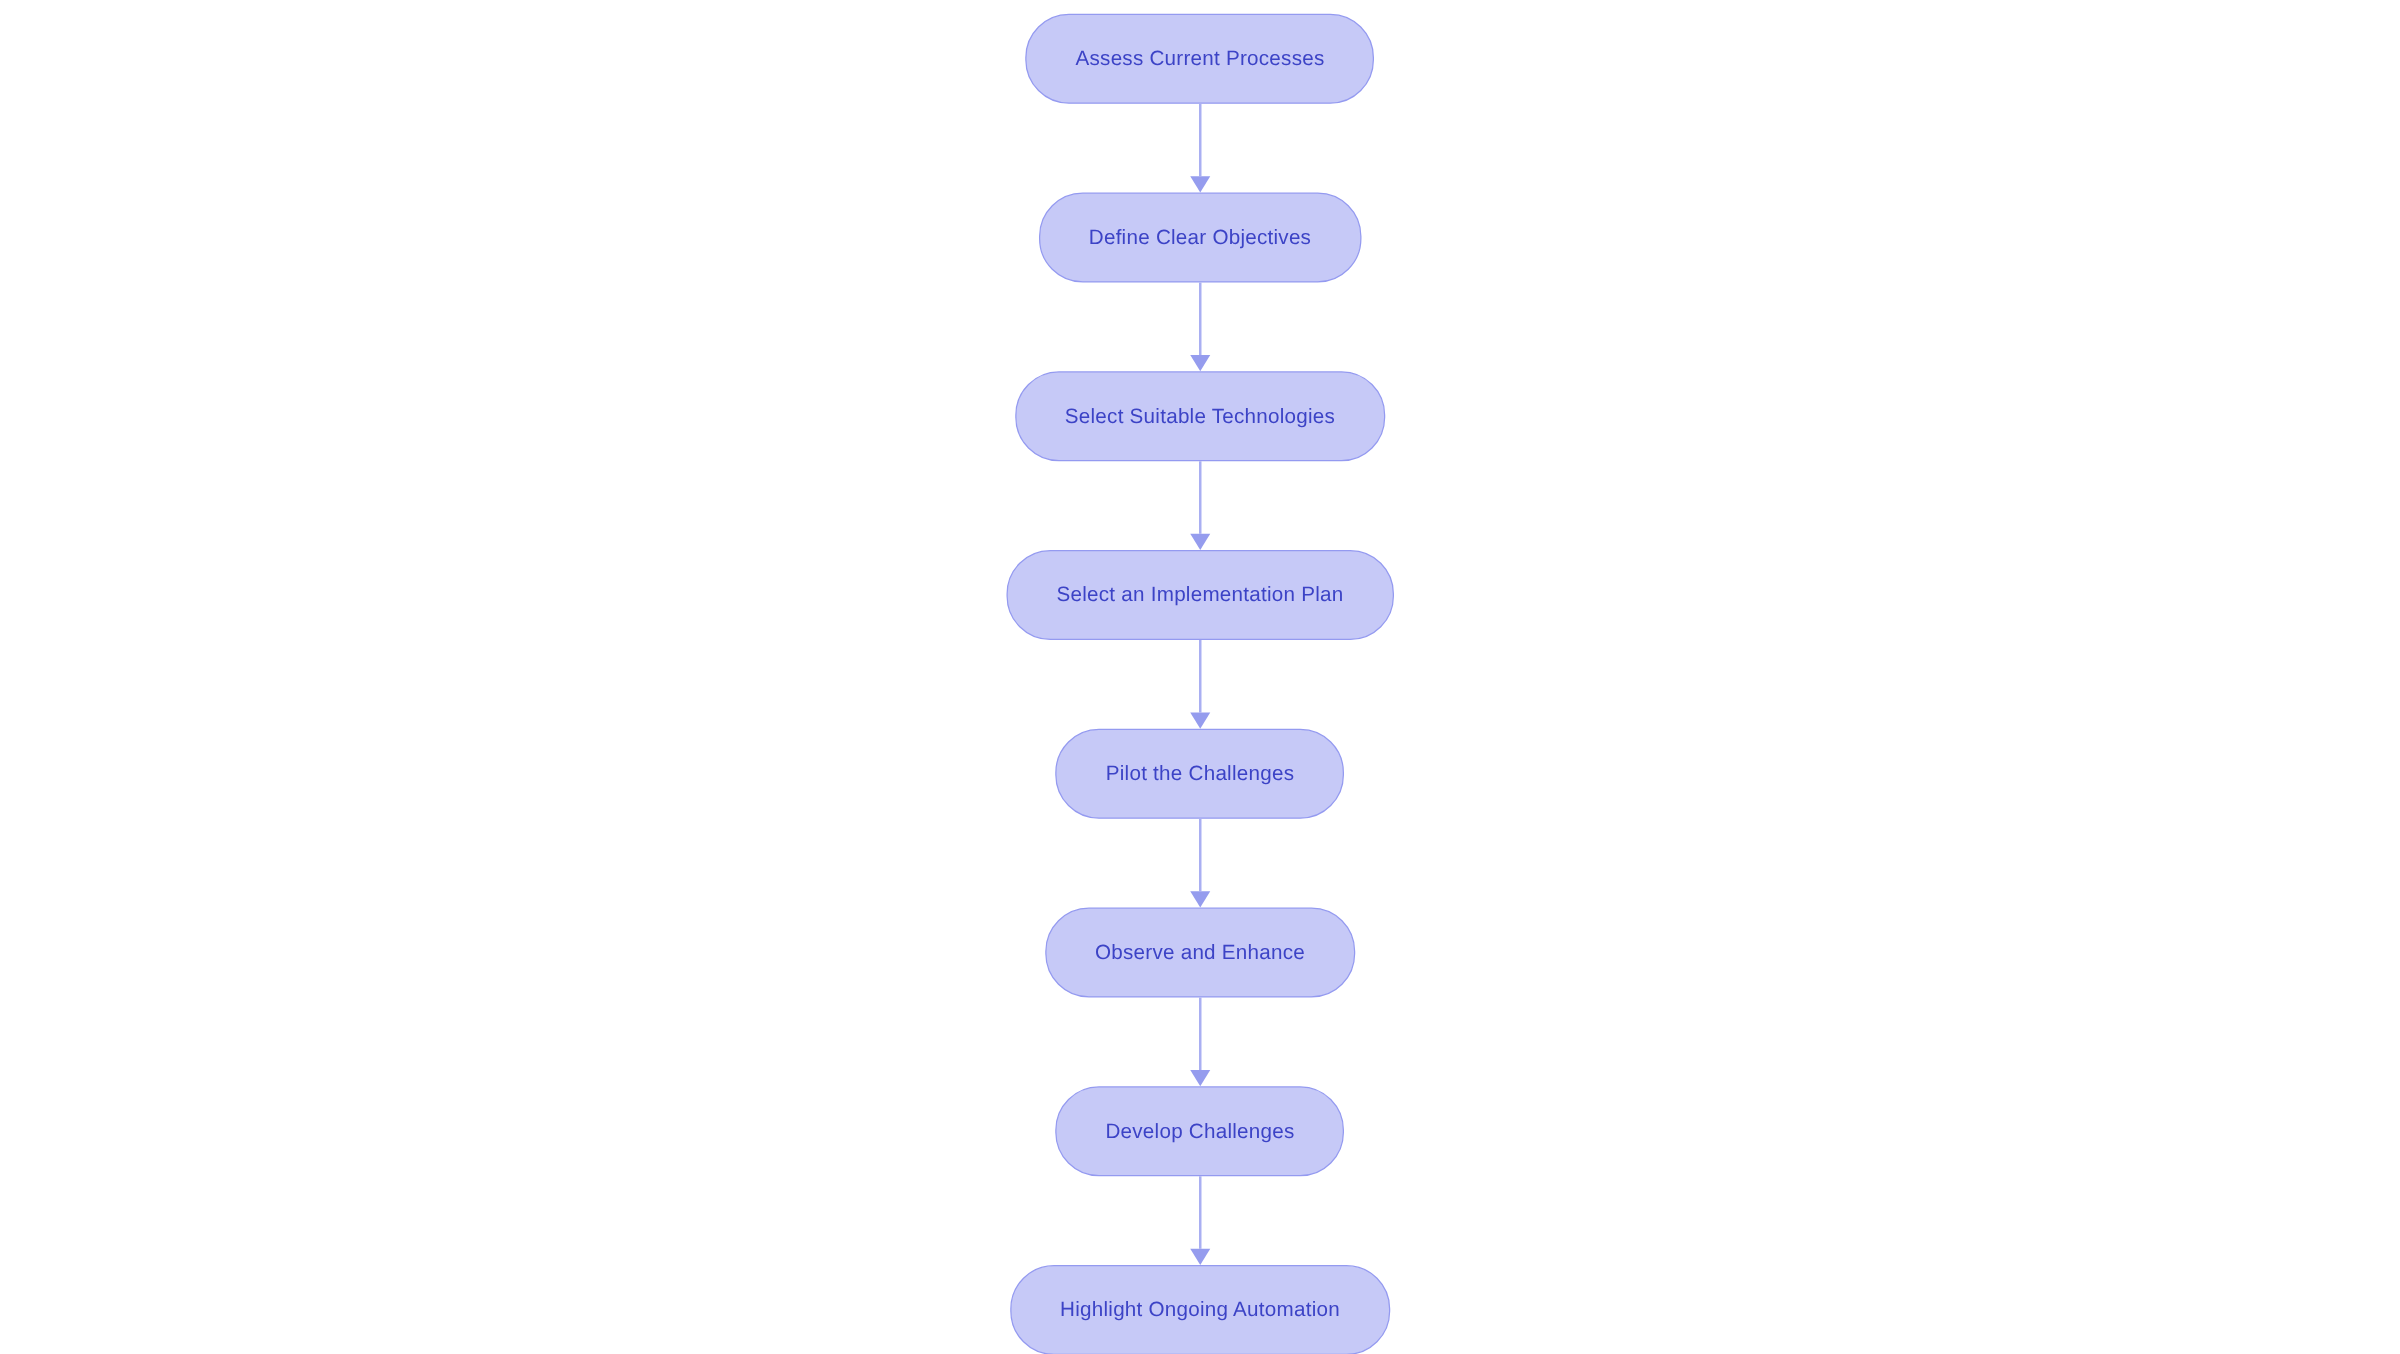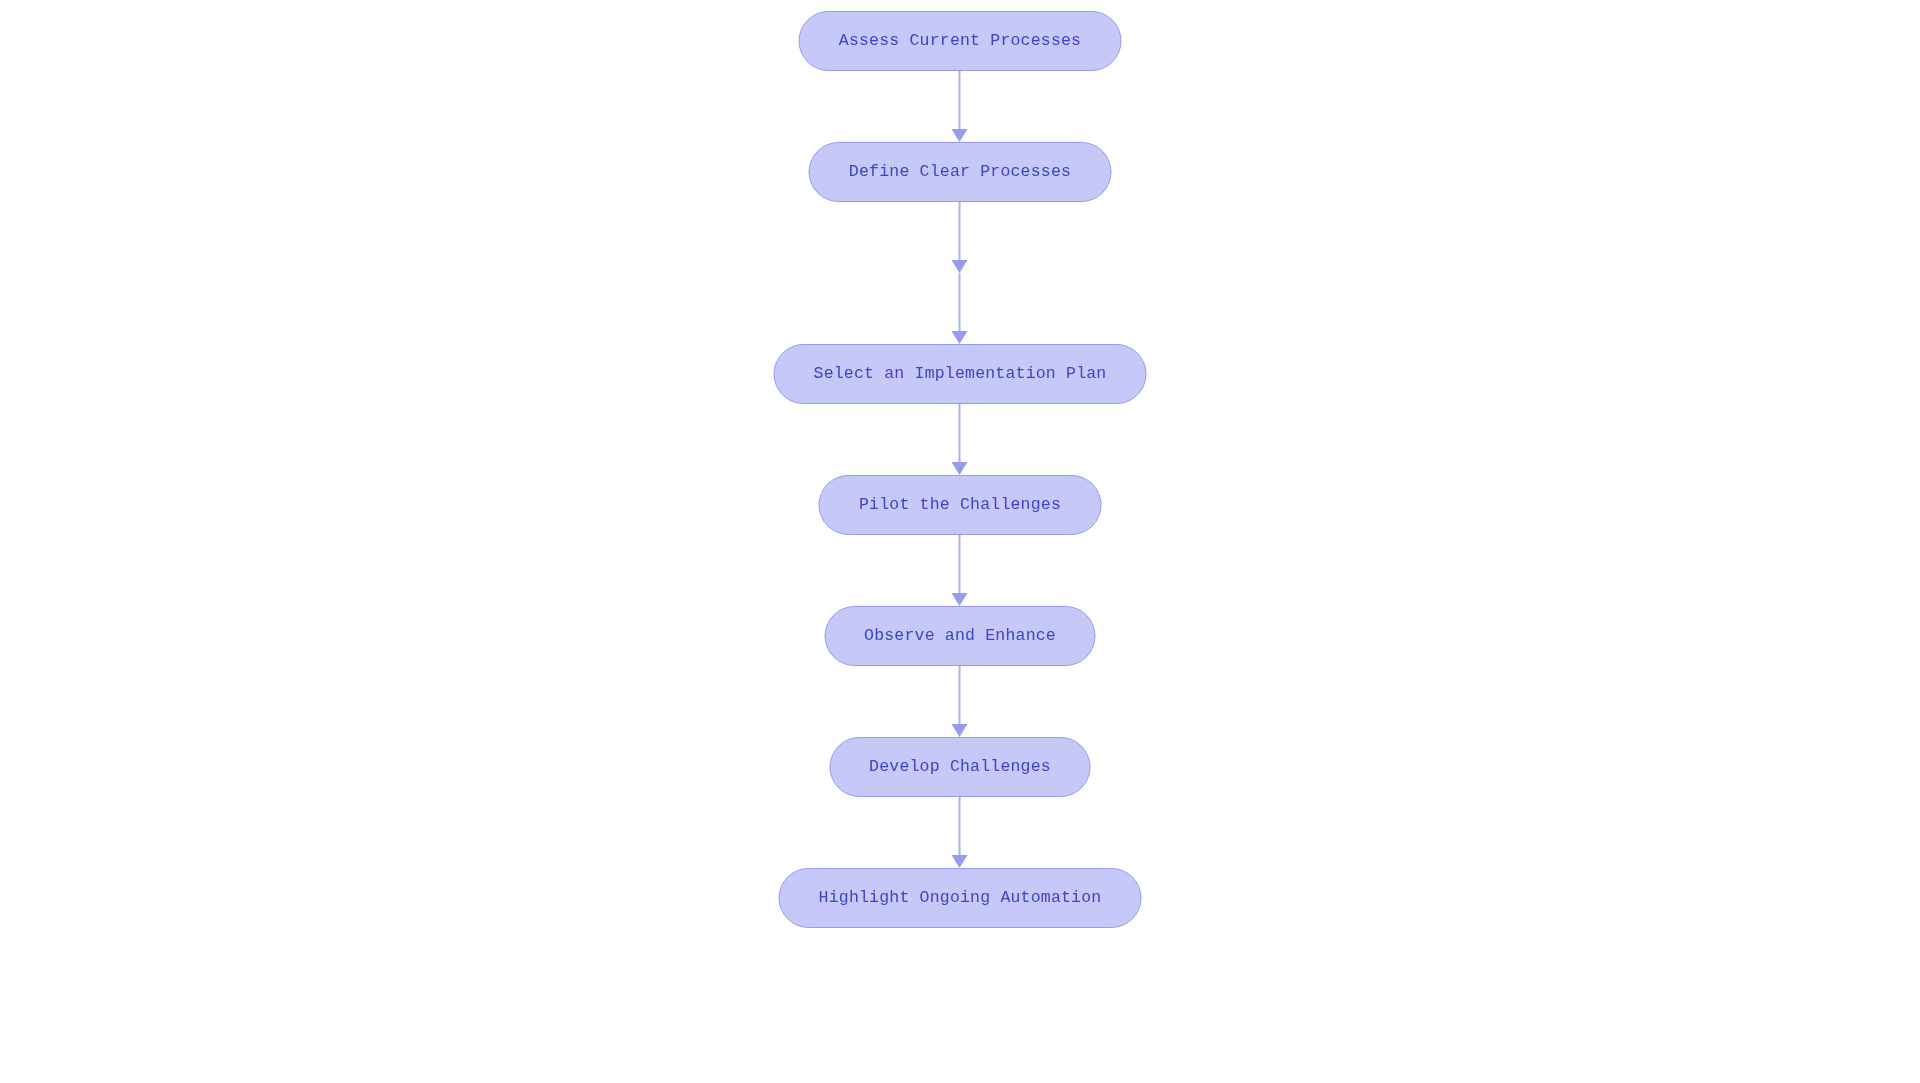--- a/index.html
+++ b/index.html
@@ -24,7 +24,7 @@
 
   .node {
     box-sizing: border-box;
-    height: 60px;
+    height: 72px;
     padding: 0 39px;
     border-radius: 35px;
     background: var(--node-fill);
@@ -36,7 +36,6 @@
     white-space: nowrap;
     font-size: 16.5px;
     letter-spacing: 0.2px;
-    font-family: Liberation Mono, monospace;
   }
 
   .node-label {

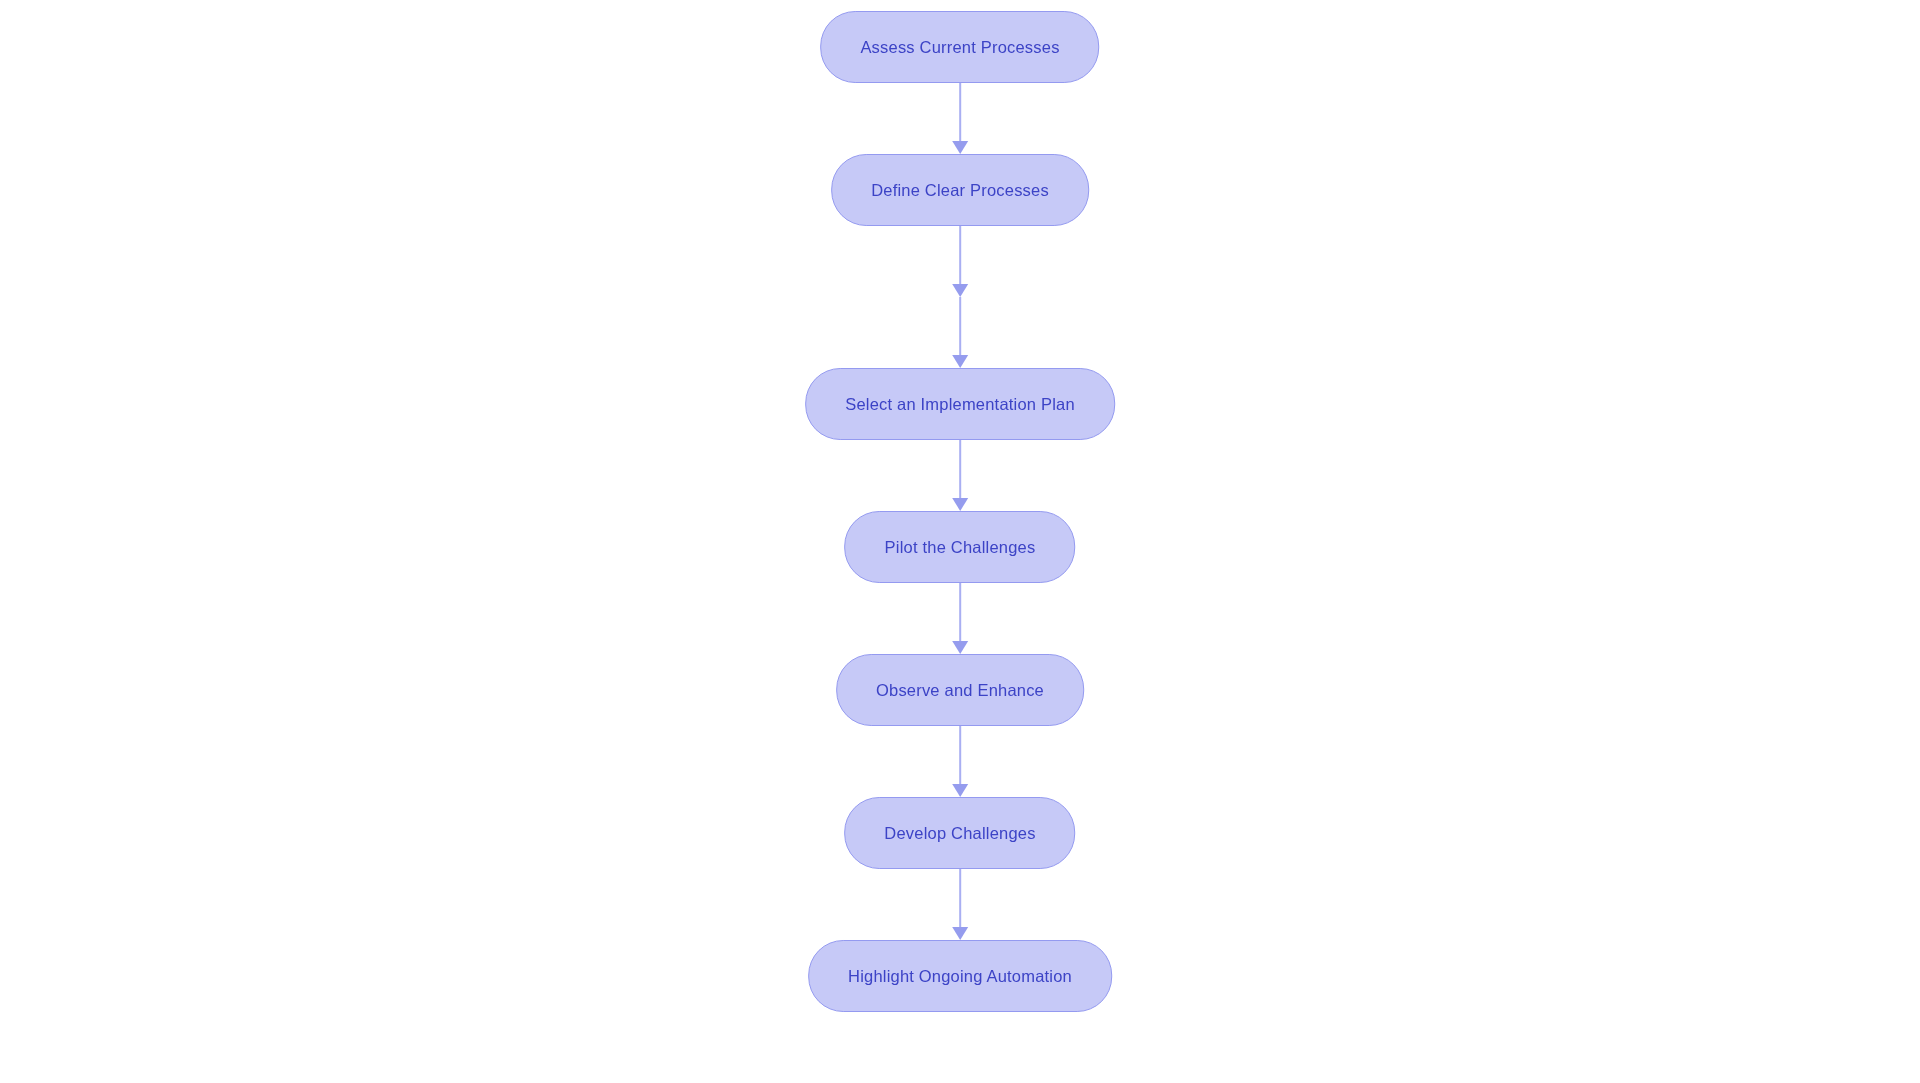--- a/index.html
+++ b/index.html
@@ -78,7 +78,7 @@
   </div>
 
   <div class="node">
-    <span class="node-label">Define Clear Processes</span>
+    <span class="node-label">Define Clear Objectives</span>
   </div>
 
   <div class="arrow">

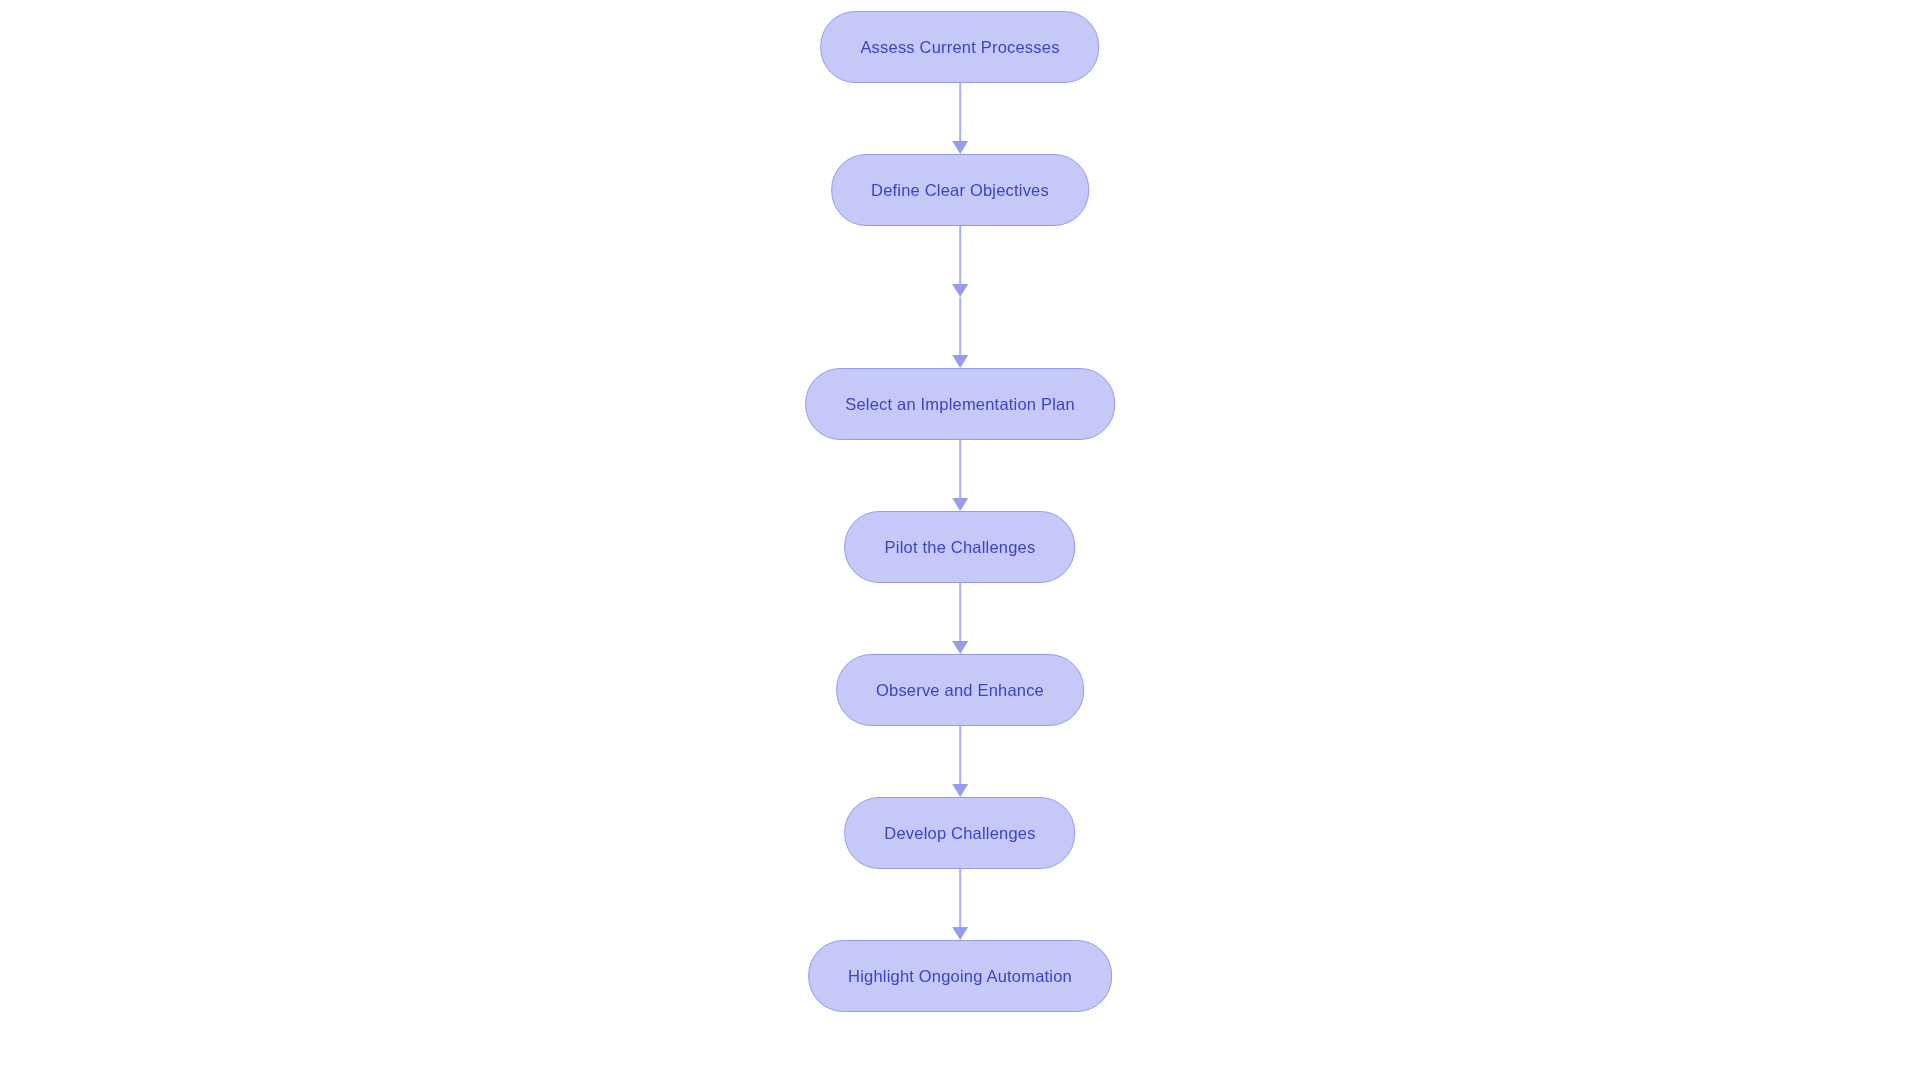--- a/index.html
+++ b/index.html
@@ -86,6 +86,9 @@
     <div class="arrow-head"></div>
   </div>
 
+  <div class="node">
+    <span class="node-label">Select Suitable Technologies</span>
+  </div>
 
   <div class="arrow">
     <div class="arrow-line"></div>

